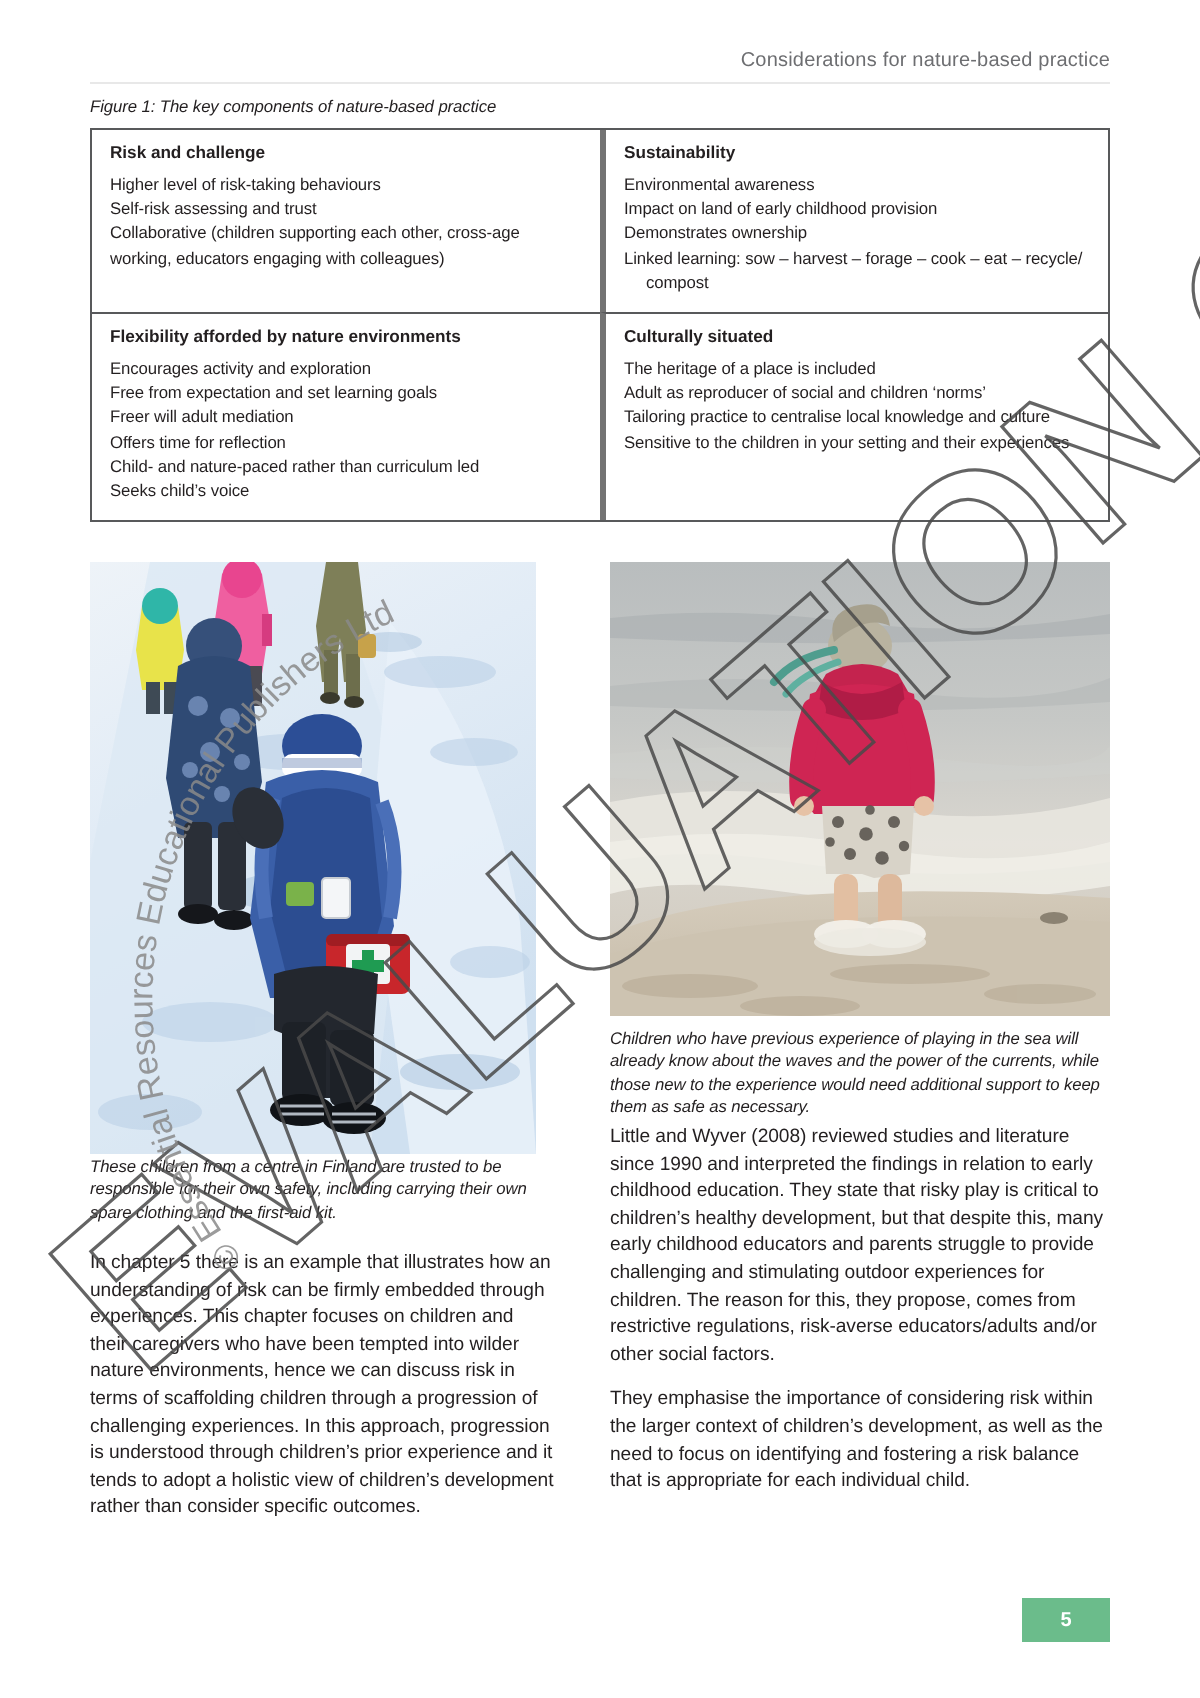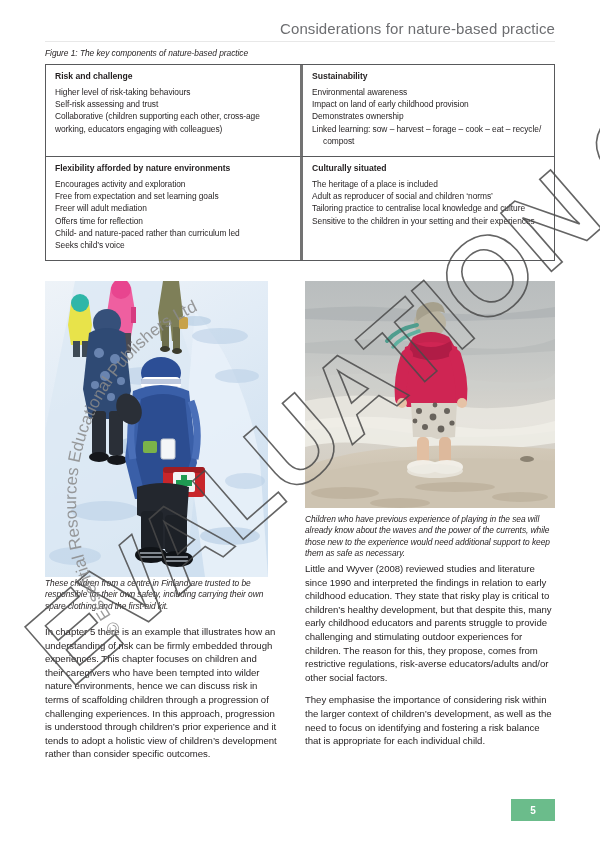--- a/index.html
+++ b/index.html
@@ -26,7 +26,7 @@
     text-align: right;
   }
   .header-title {
-    font-size: 15px;
+    font-size: 10px;
     color: #6d6e71;
     letter-spacing: 0.1px;
   }

